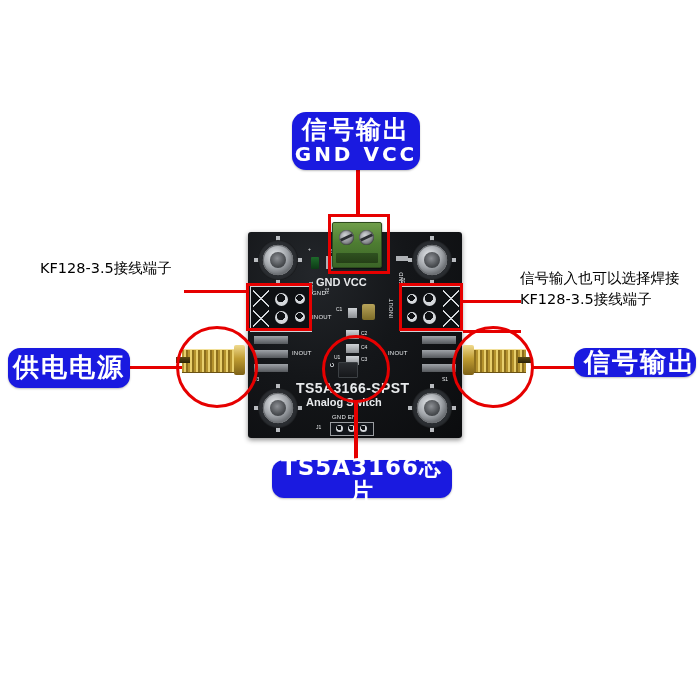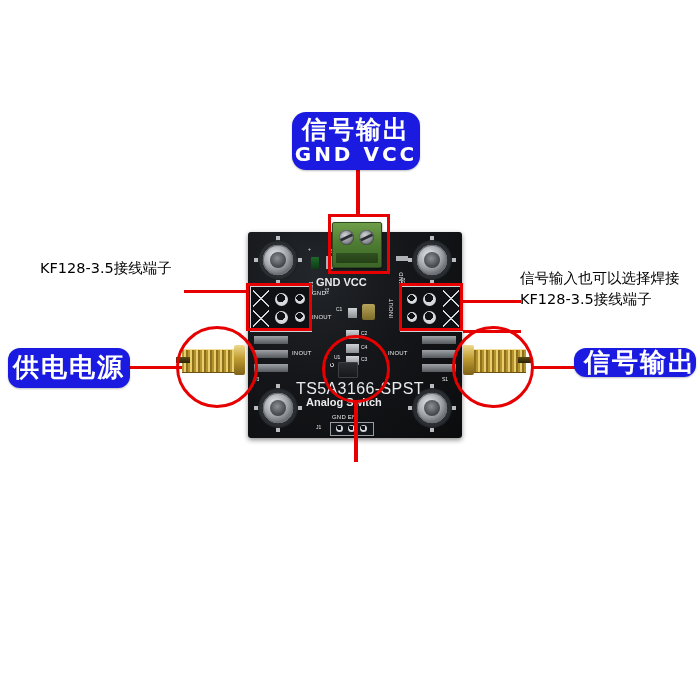--- a/index.html
+++ b/index.html
@@ -86,7 +86,7 @@
   .silk{position:absolute;color:#e8eaec;font-family:"Liberation Sans",sans-serif;white-space:nowrap;}
   .silk.sm{font-size:6px;letter-spacing:.2px;}
   .silk.xs{font-size:5px;}
-  .silk.big{font-size:16px;font-weight:normal;letter-spacing:.4px;}
+  .silk.big{font-size:14px;font-weight:bold;letter-spacing:.4px;}
   .silk.mid{font-size:11px;font-weight:bold;}
   .silk.rot{transform:rotate(-90deg);transform-origin:left top;}
 

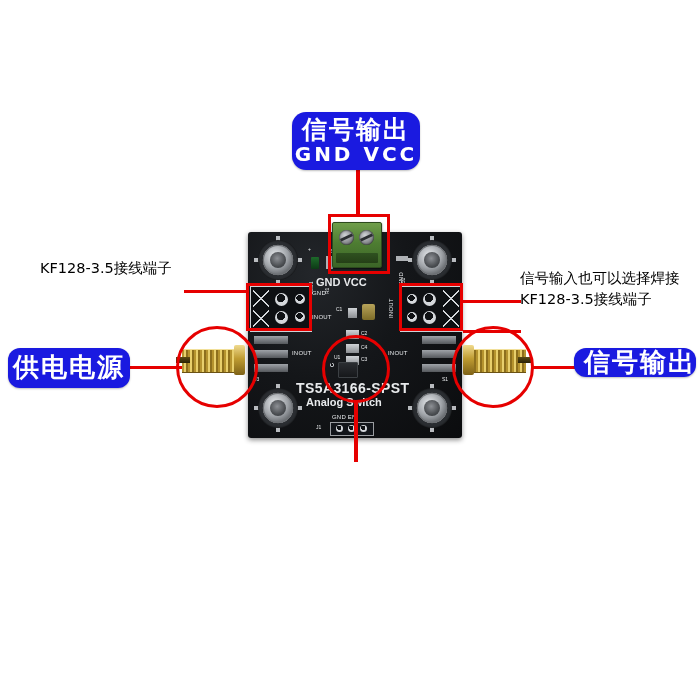--- a/index.html
+++ b/index.html
@@ -274,6 +274,9 @@
     <span class="cn">信号输出</span>
   </div>
 
+  <div id="badge-chip" class="badge">
+    <span class="cn">TS5A3166芯片</span>
+  </div>
 
   <div id="note-left" class="note">
     <div>KF128-3.5接线端子</div>

